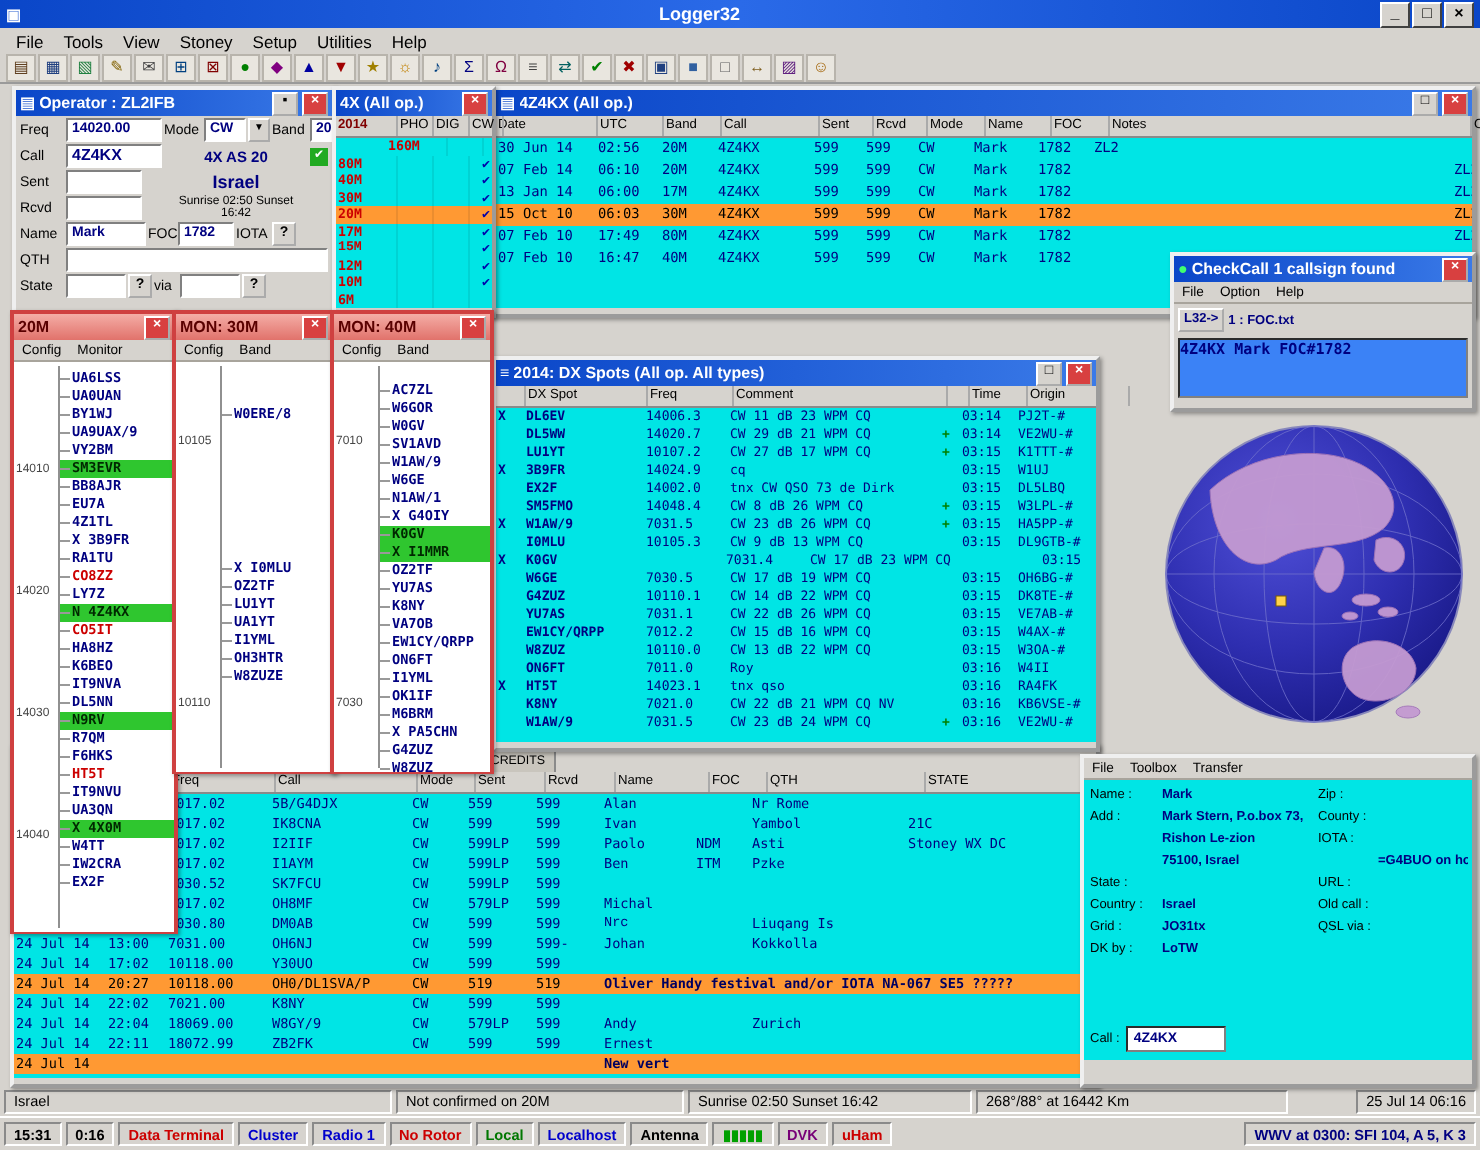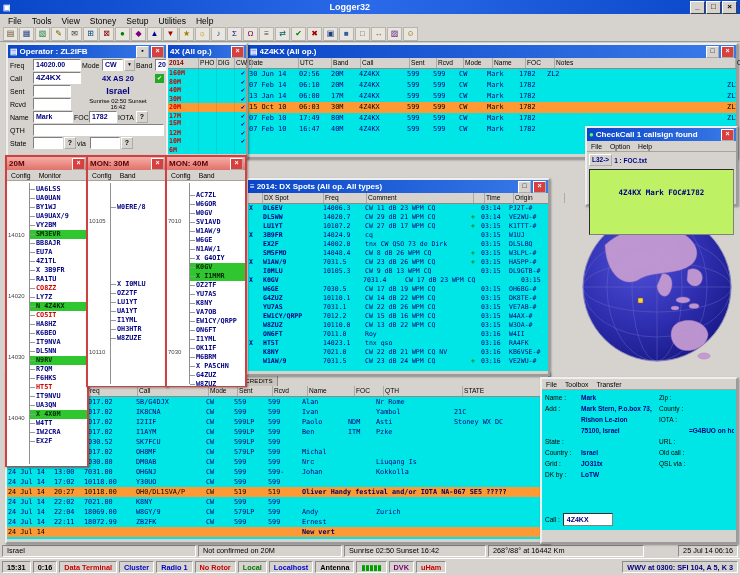--- a/index.html
+++ b/index.html
@@ -234,7 +234,7 @@
       </div>
     <div class="tbody cyan" id="worked-body" style="height:85px">
         <div class="wrow">
-          <span class="wc band" style="width: 28px;">160M</span>
+          <span class="wc band" style="width: 28px; margin-left: 25px;">160M</span>
           <span class="wc mark" style="width: 15px;"></span>
           <span class="wc mark" style="width: 15px;"></span>
           <span class="wc mark" style="width: 14px;">✔</span>

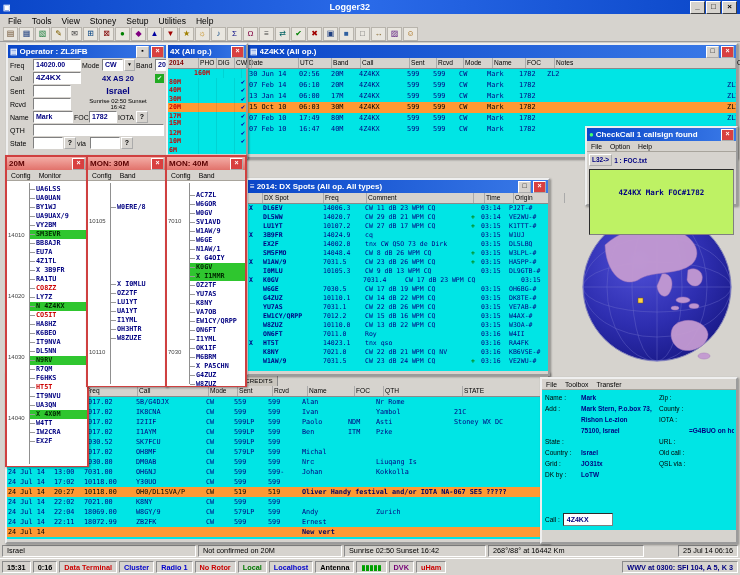--- a/index.html
+++ b/index.html
@@ -84,8 +84,8 @@
   .cc-btn{background:#d6d3ce;border:1px outset #fff;font-size:6.5px;padding:0 2px;color:#000080;
     font-weight:bold;height:10px;line-height:10px;}
   .cc-file{font-size:6.5px;color:#000080;font-weight:bold;}
-  .cc-result{background:#bef264;border:1px inset #808080;margin:1px 2px 2px 2px;height:28px;
-    font:bold 7.5px "DejaVu Sans Mono",monospace;color:#000080;padding:18px;text-align:center;}
+  .cc-result{background:#3b82f6;border:1px inset #808080;margin:1px 2px 2px 2px;height:28px;
+    font:bold 7.5px "DejaVu Sans Mono",monospace;color:#000080;padding:0;}
   
   .hq-body{position:relative;height:calc(100% - 23px);}
   #hq-left{position:absolute;left:3px;top:2px;width:112px;}

